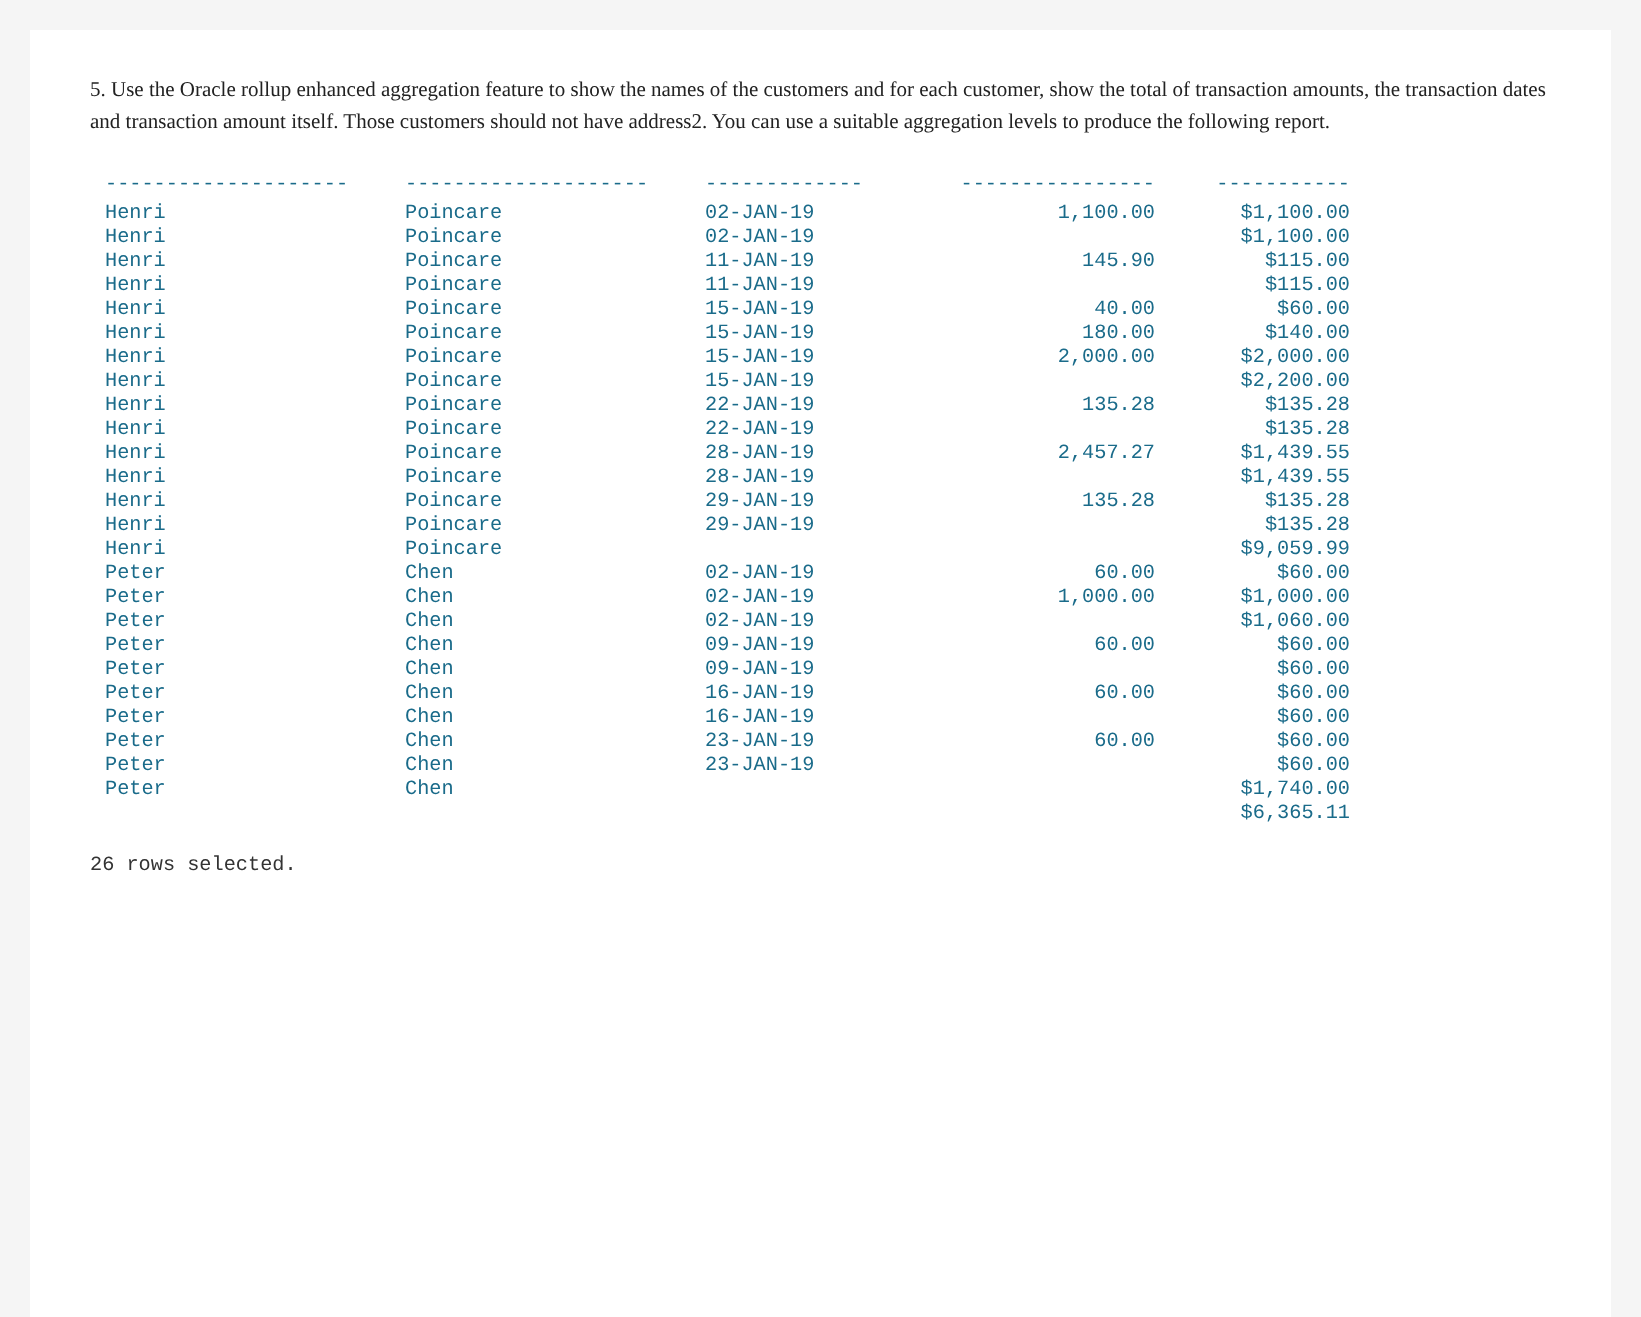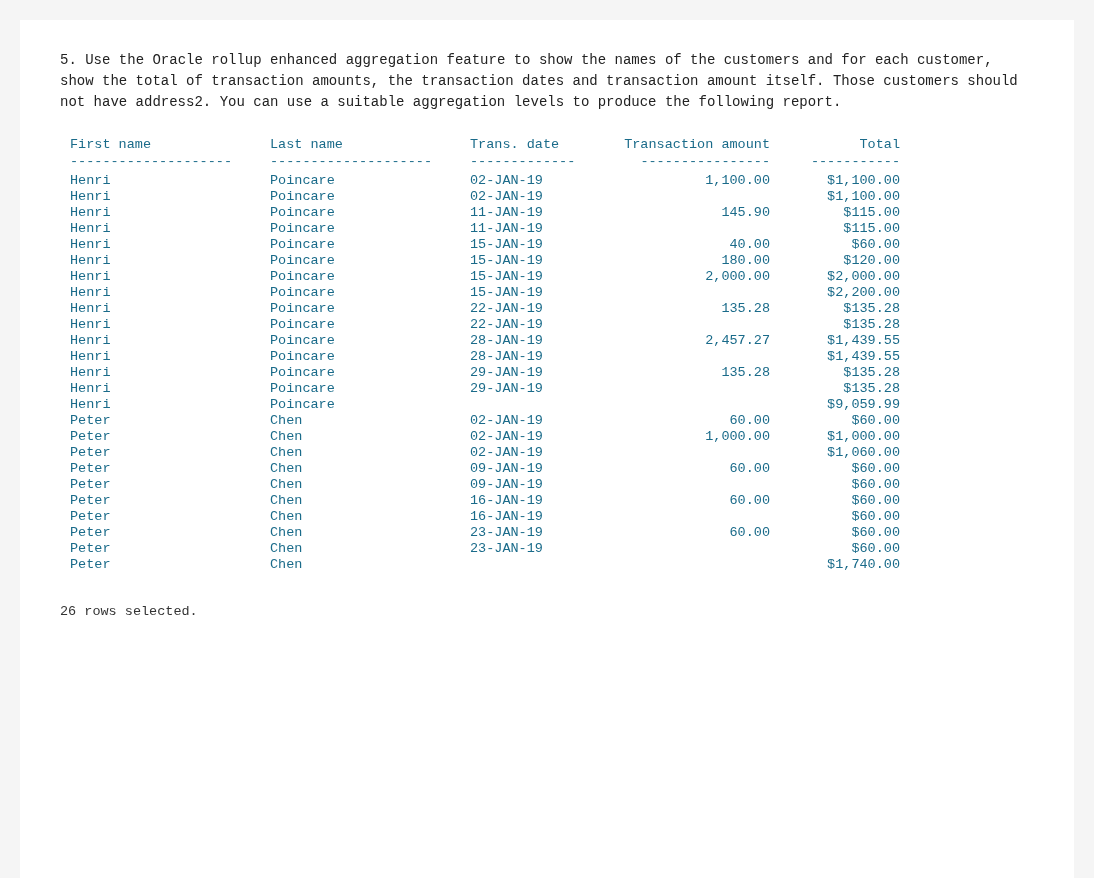--- a/index.html
+++ b/index.html
@@ -25,7 +25,7 @@
     }
 
     .question-text {
-      font-family: Liberation Mono, monospace;
+      font-family: Liberation Serif, serif;
       font-size: 14px;
       color: #222;
       margin-bottom: 24px;

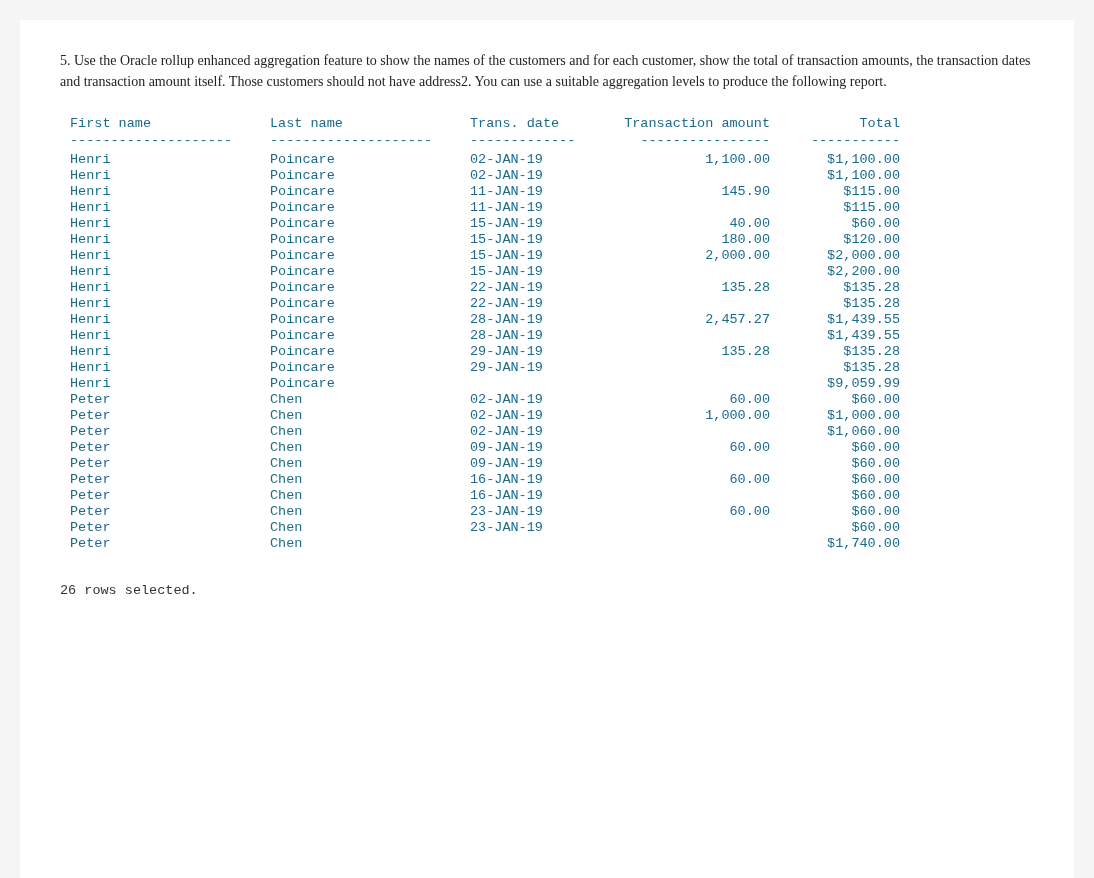--- a/index.html
+++ b/index.html
@@ -110,13 +110,6 @@
 
   <div class="query-result">
 
-    <div class="result-header">
-      <span class="col-header col-first-name">First name</span>
-      <span class="col-header col-last-name">Last name</span>
-      <span class="col-header col-trans-date">Trans. date</span>
-      <span class="col-header col-trans-amount">Transaction amount</span>
-      <span class="col-header col-total">Total</span>
-    </div>
 
     <div class="divider-row">
       <span class="col-first-name">--------------------</span>

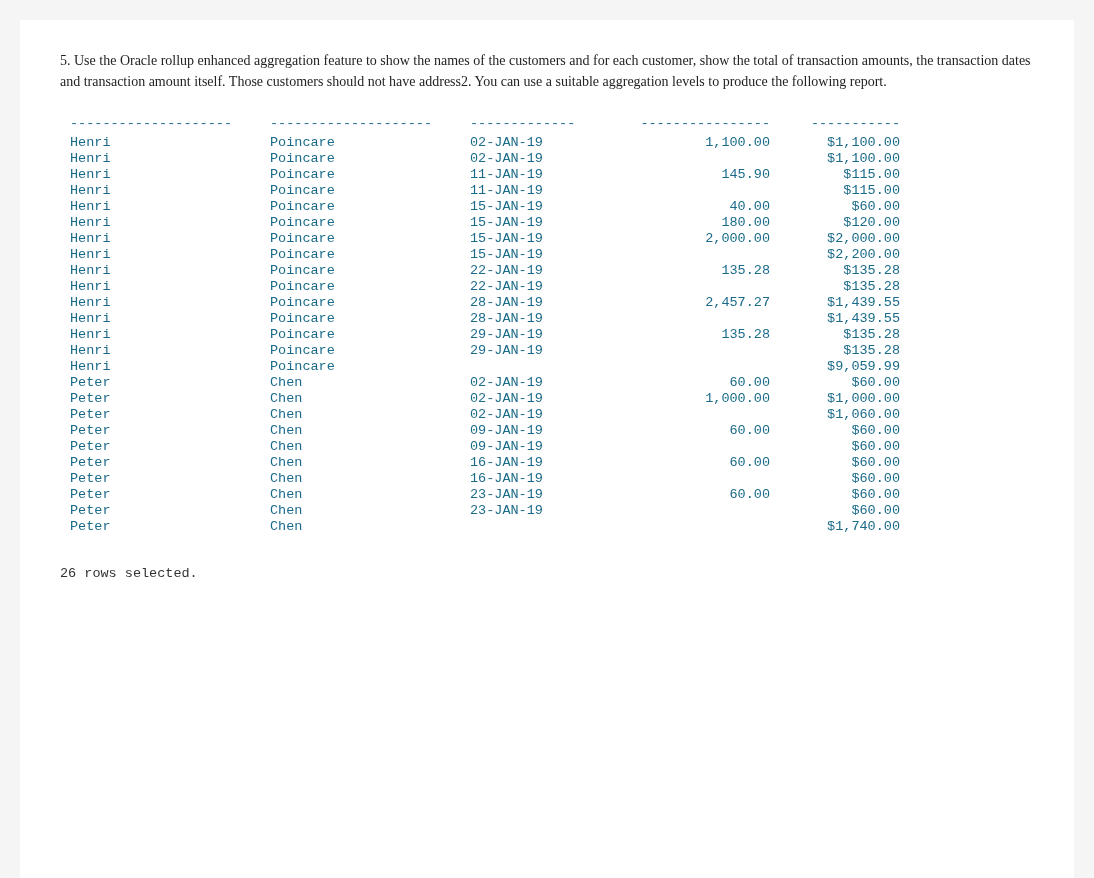--- a/index.html
+++ b/index.html
@@ -160,7 +160,7 @@
           <span class="col-header data-value col-last-name">Poincare</span>
           <span class="col-header data-value col-trans-date">15-JAN-19</span>
           <span class="col-header data-value col-trans-amount">180.00</span>
-          <span class="col-header data-value col-total">$120.00</span>
+          <span class="col-header data-value col-total">$140.00</span>
         </div>
         <div class="data-row">
           <span class="col-header data-value col-first-name">Henri</span>

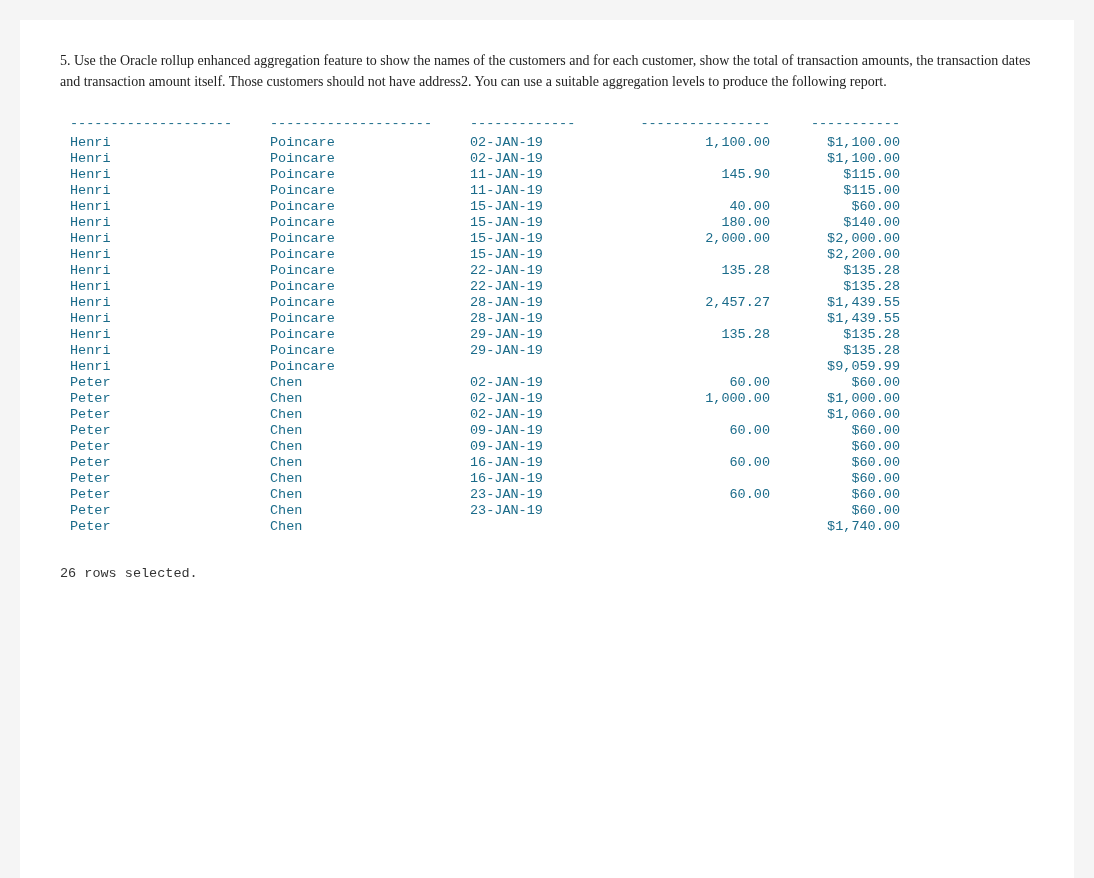--- a/index.html
+++ b/index.html
@@ -295,6 +295,13 @@
           <span class="col-header data-value col-trans-amount">&nbsp;</span>
           <span class="col-header data-value col-total">$1,740.00</span>
         </div>
+        <div class="data-row">
+          <span class="col-header data-value col-first-name">&nbsp;</span>
+          <span class="col-header data-value col-last-name">&nbsp;</span>
+          <span class="col-header data-value col-trans-date">&nbsp;</span>
+          <span class="col-header data-value col-trans-amount">&nbsp;</span>
+          <span class="col-header data-value col-total">$6,365.11</span>
+        </div>
       </div>
 
   </div>

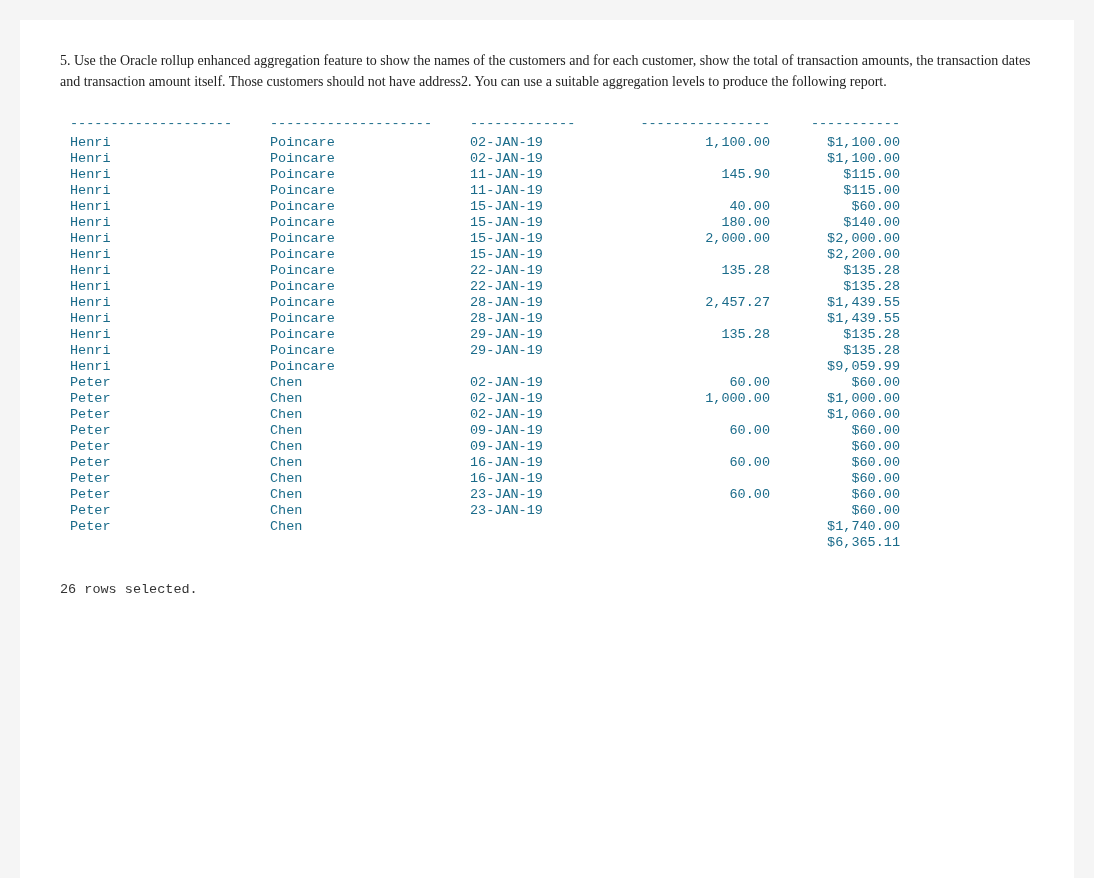--- a/index.html
+++ b/index.html
@@ -92,7 +92,7 @@
     }
 
     .rows-selected {
-      margin-top: 32px;
+      margin-top: 20px;
       color: #333;
       font-family: 'Courier New', Courier, monospace;
       font-size: 13.5px;

